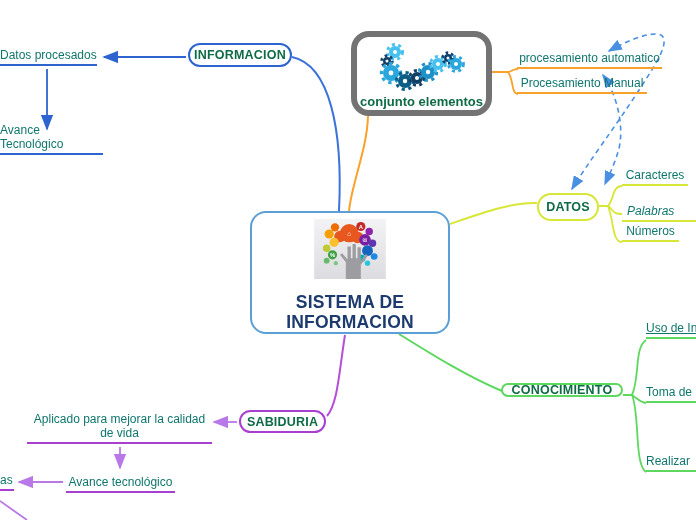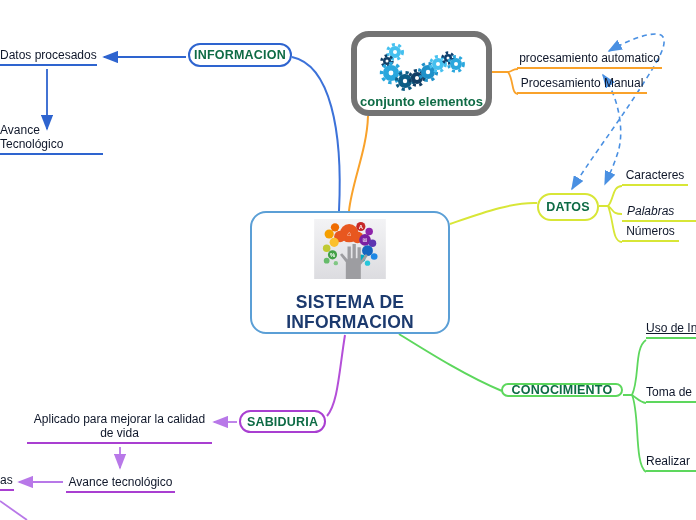--- a/index.html
+++ b/index.html
@@ -14,7 +14,7 @@
   }
   .lbl{
     position:absolute;box-sizing:border-box;
-    font-size:12px;color:#0f172a;line-height:1.18;
+    font-size:12px;color:#0f766e;line-height:1.18;
     border-bottom:2px solid;
     display:flex;align-items:flex-end;justify-content:center;
     padding-bottom:2px;text-align:center;

